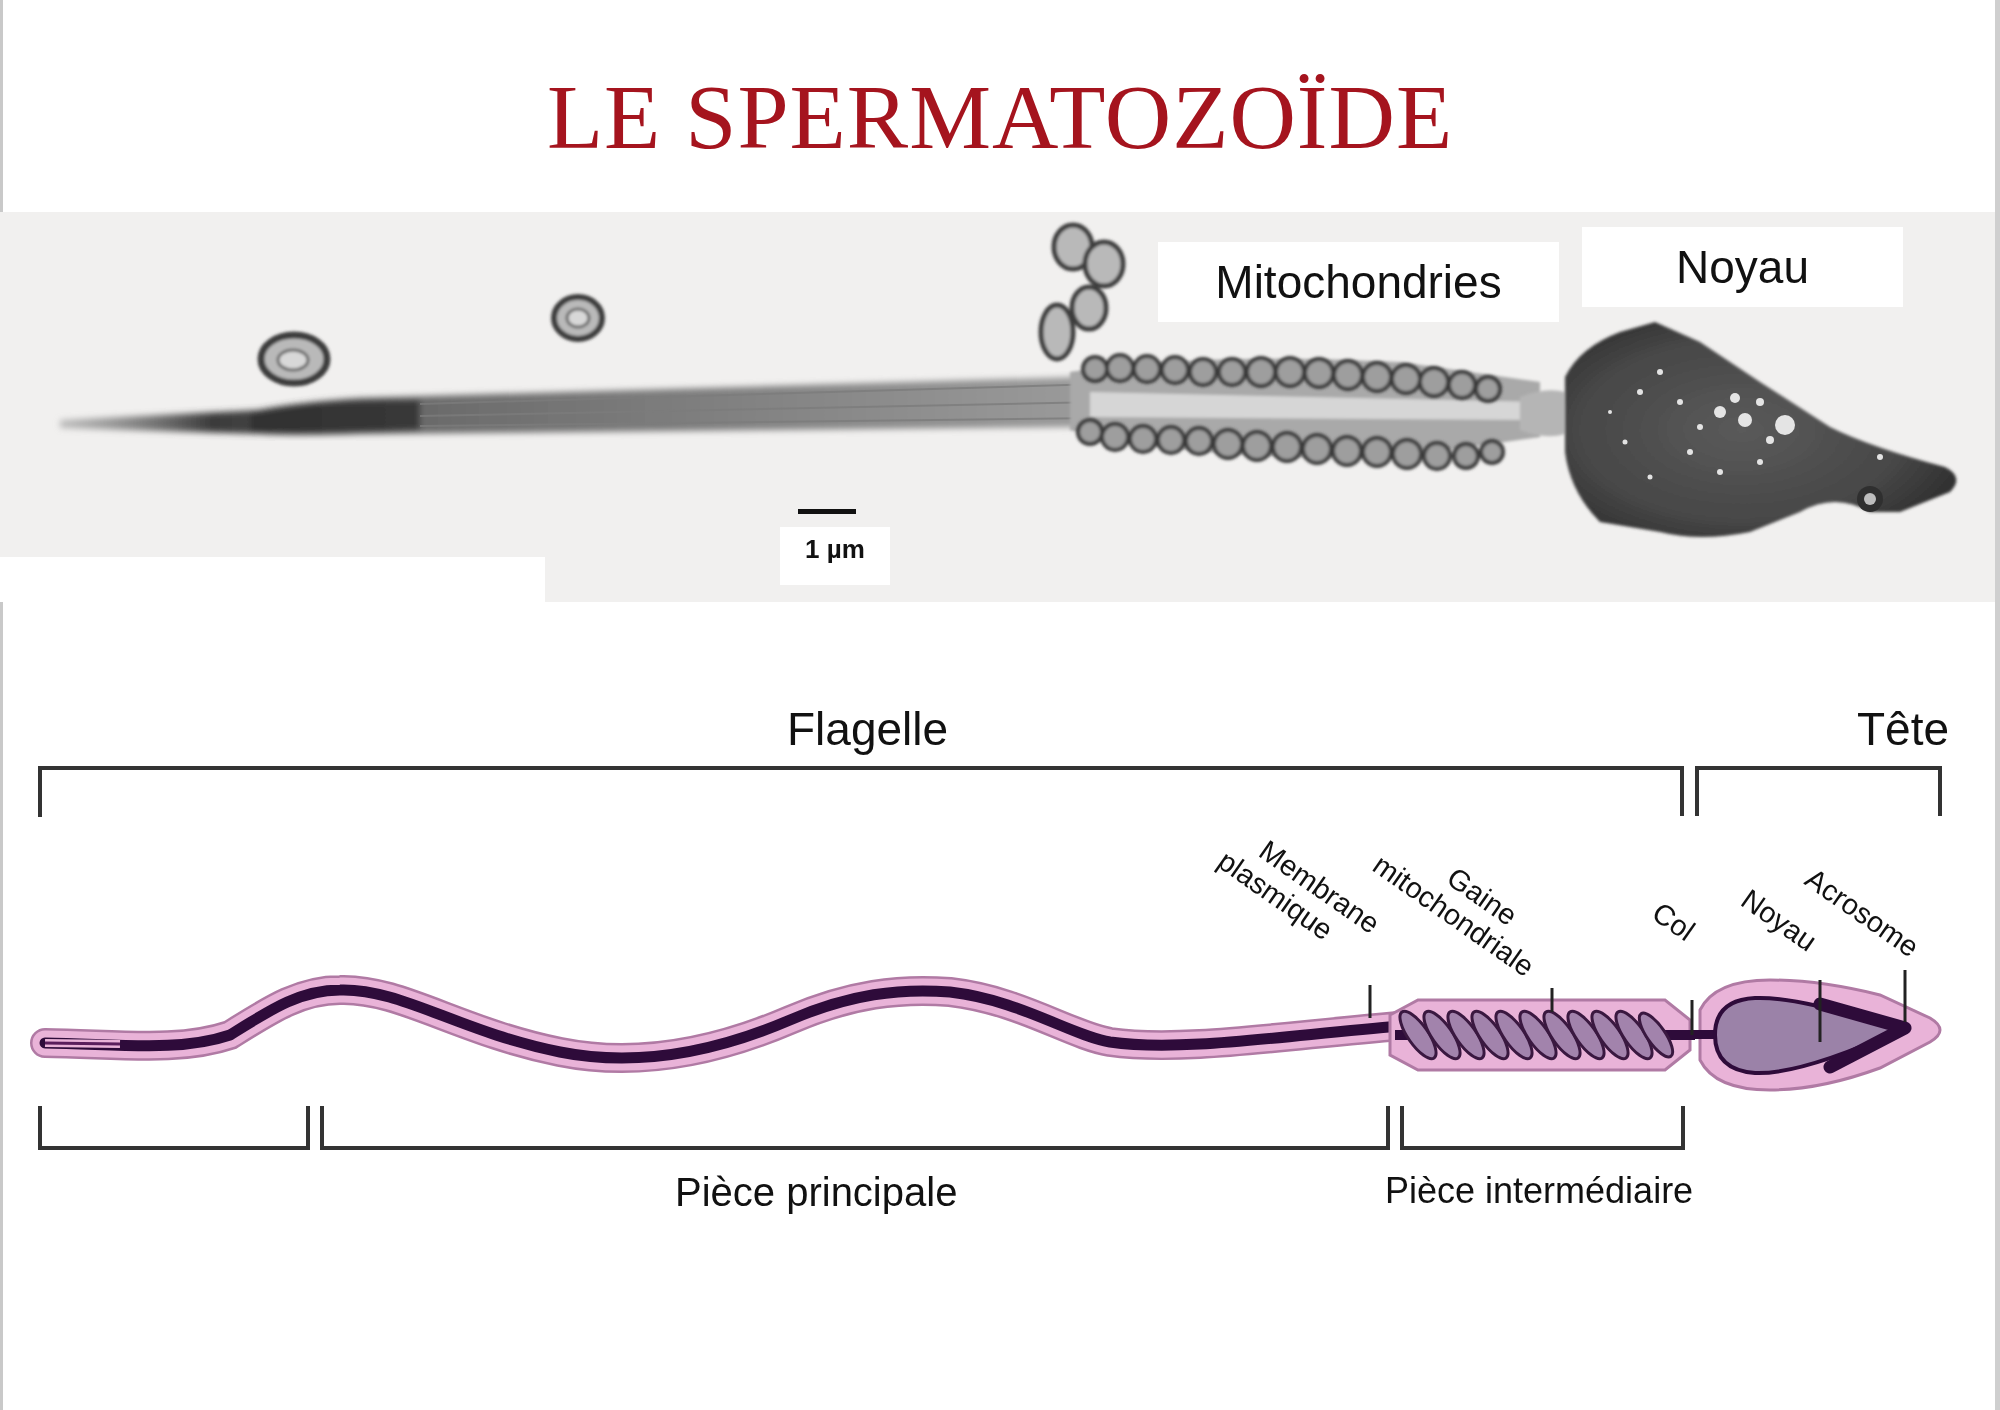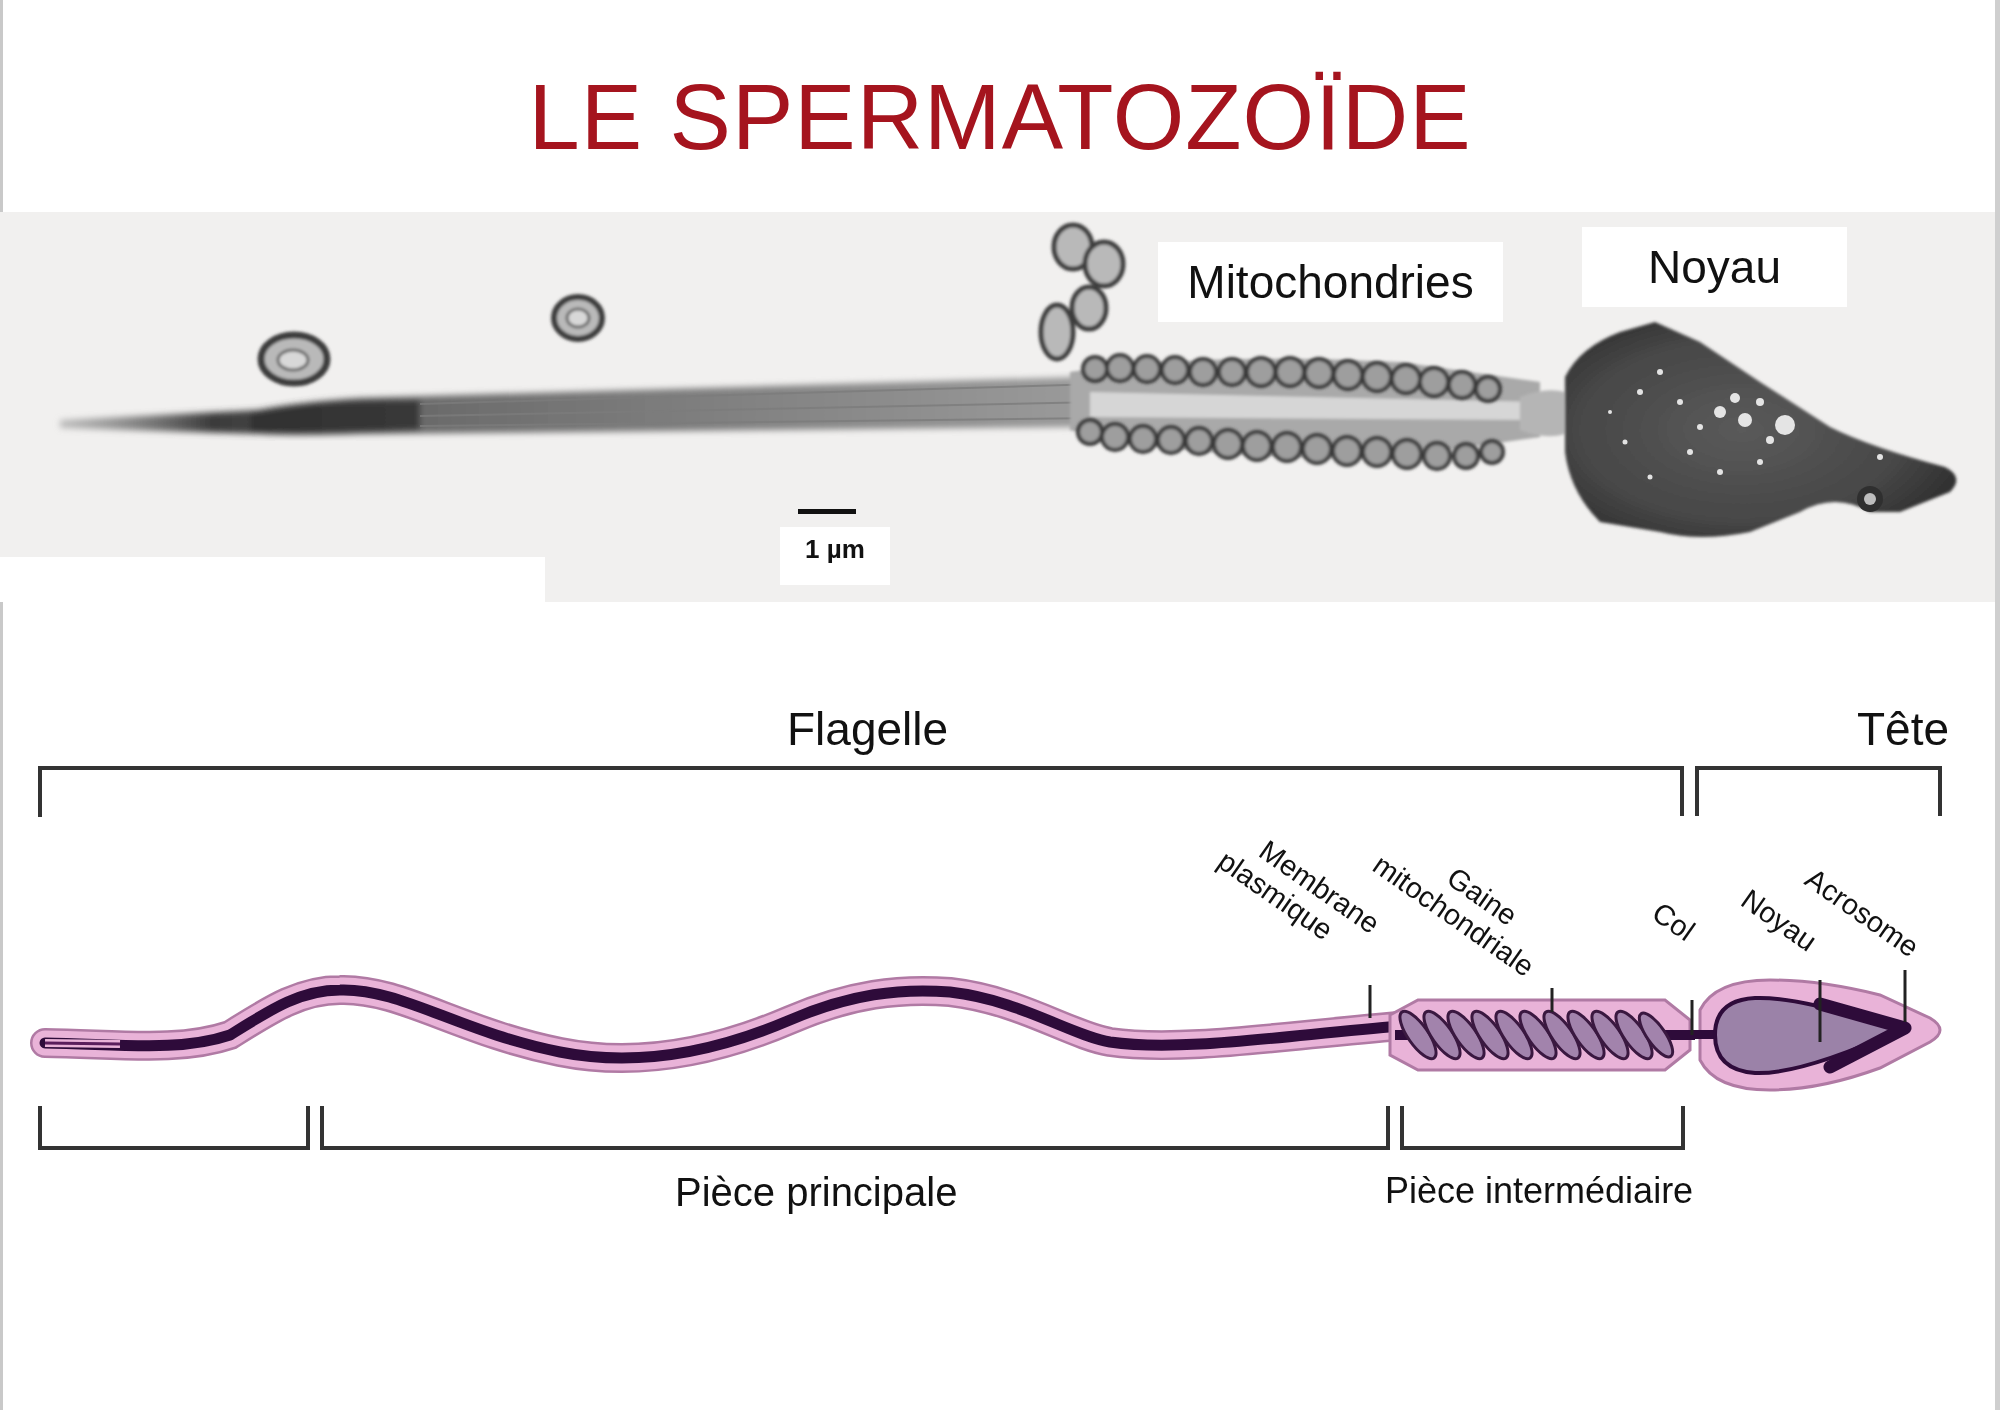--- a/index.html
+++ b/index.html
@@ -13,7 +13,7 @@
     .title {
       position: absolute; left: 0; width: 2000px; top: 62px; text-align: center;
       color: #a5141e; font-size: 92px; letter-spacing: 1px; line-height: 110px;
-      font-family: Liberation Sans, sans-serif;
+      font-family: Liberation Serif, serif;
     }
     .micrograph {
       position: absolute; left: 0; top: 212px; width: 1995px; height: 390px;

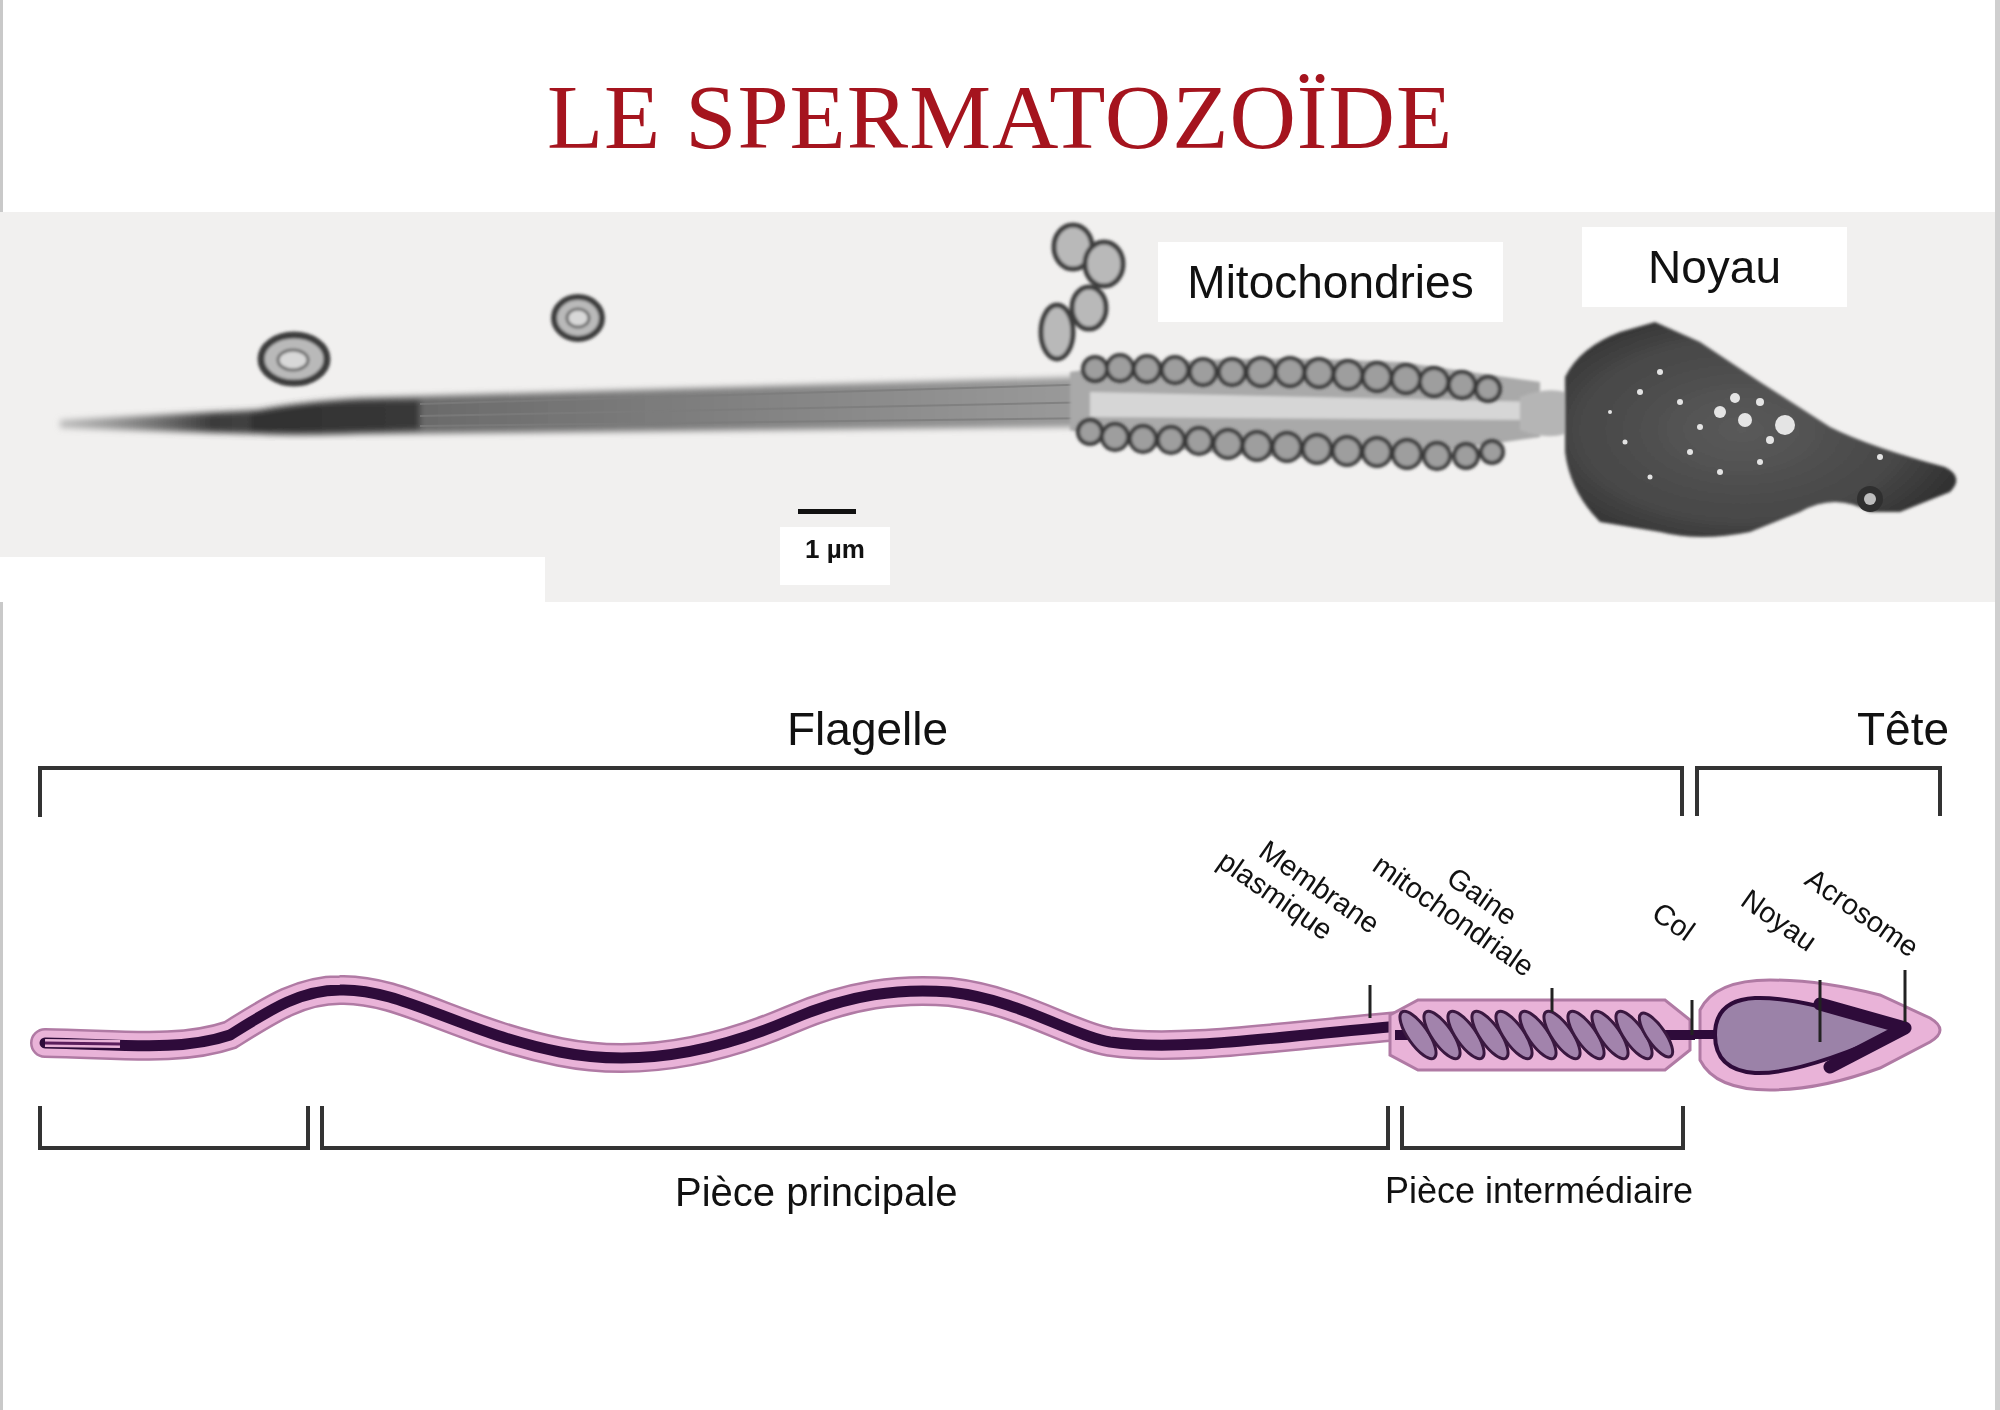--- a/index.html
+++ b/index.html
@@ -21,7 +21,7 @@
     .micrograph svg { position: absolute; left: 0; top: 0; }
     .label-box {
       position: absolute; background: #ffffff; color: #111;
-      font-size: 46px; padding: 0 0; display: flex; align-items: center; justify-content: center;
+      font-size: 46px; padding: 0 28px; display: flex; align-items: center; justify-content: center;
     }
     .scale-text { font-size: 26px; font-weight: bold; color: #111; margin-top: 44px; }
     .diagram { position: absolute; left: 0; top: 690px; width: 2000px; height: 560px; }

